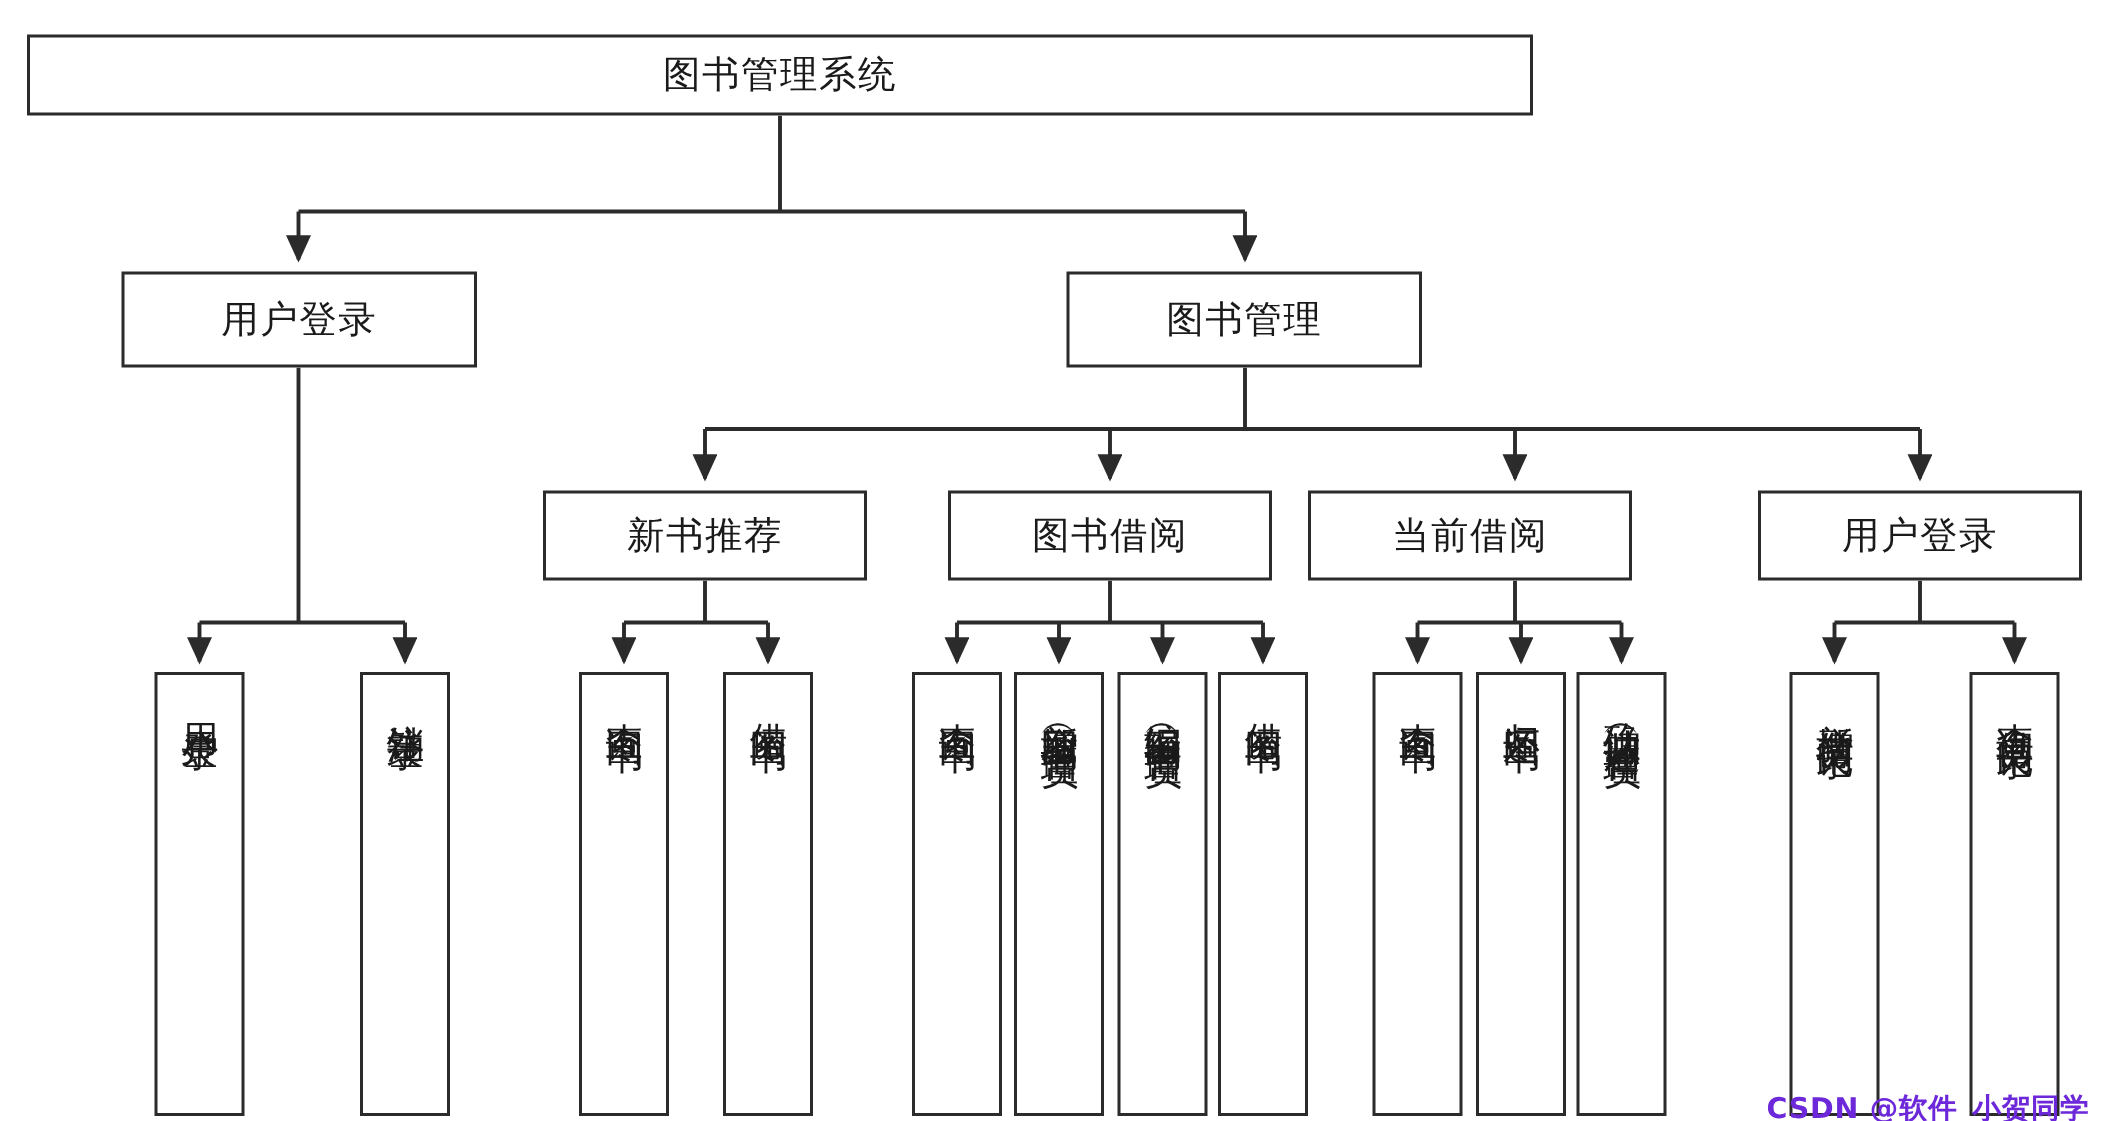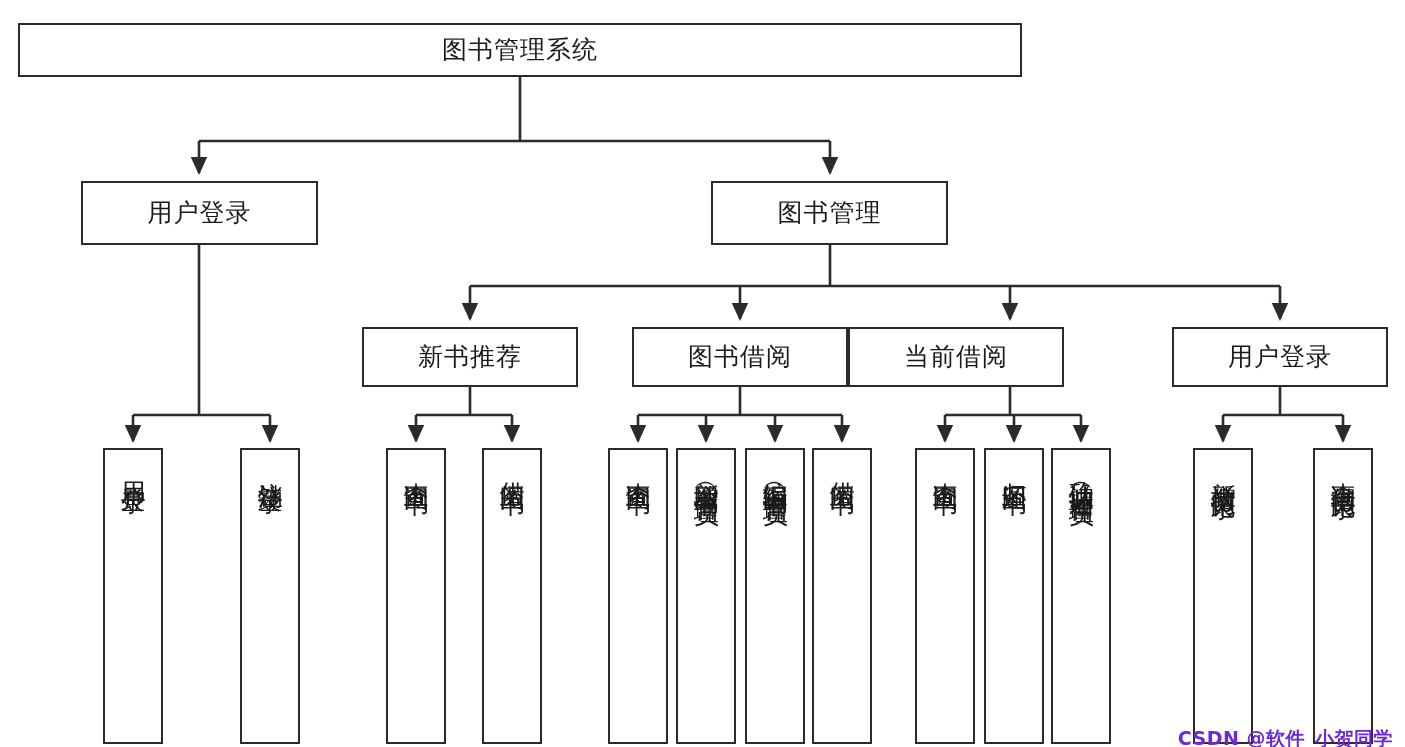--- a/index.html
+++ b/index.html
@@ -138,7 +138,7 @@
   <div class="node h" style="left:362px; top:316px; width:216px; height:60px;">
     <span>新书推荐</span>
   </div>
-  <div class="node h" style="left:848px; top:316px; width:216px; height:60px;">
+  <div class="node h" style="left:872px; top:316px; width:216px; height:60px;">
     <span>当前借阅</span>
   </div>
   <div class="node h" style="left:1172px; top:316px; width:216px; height:60px;">

